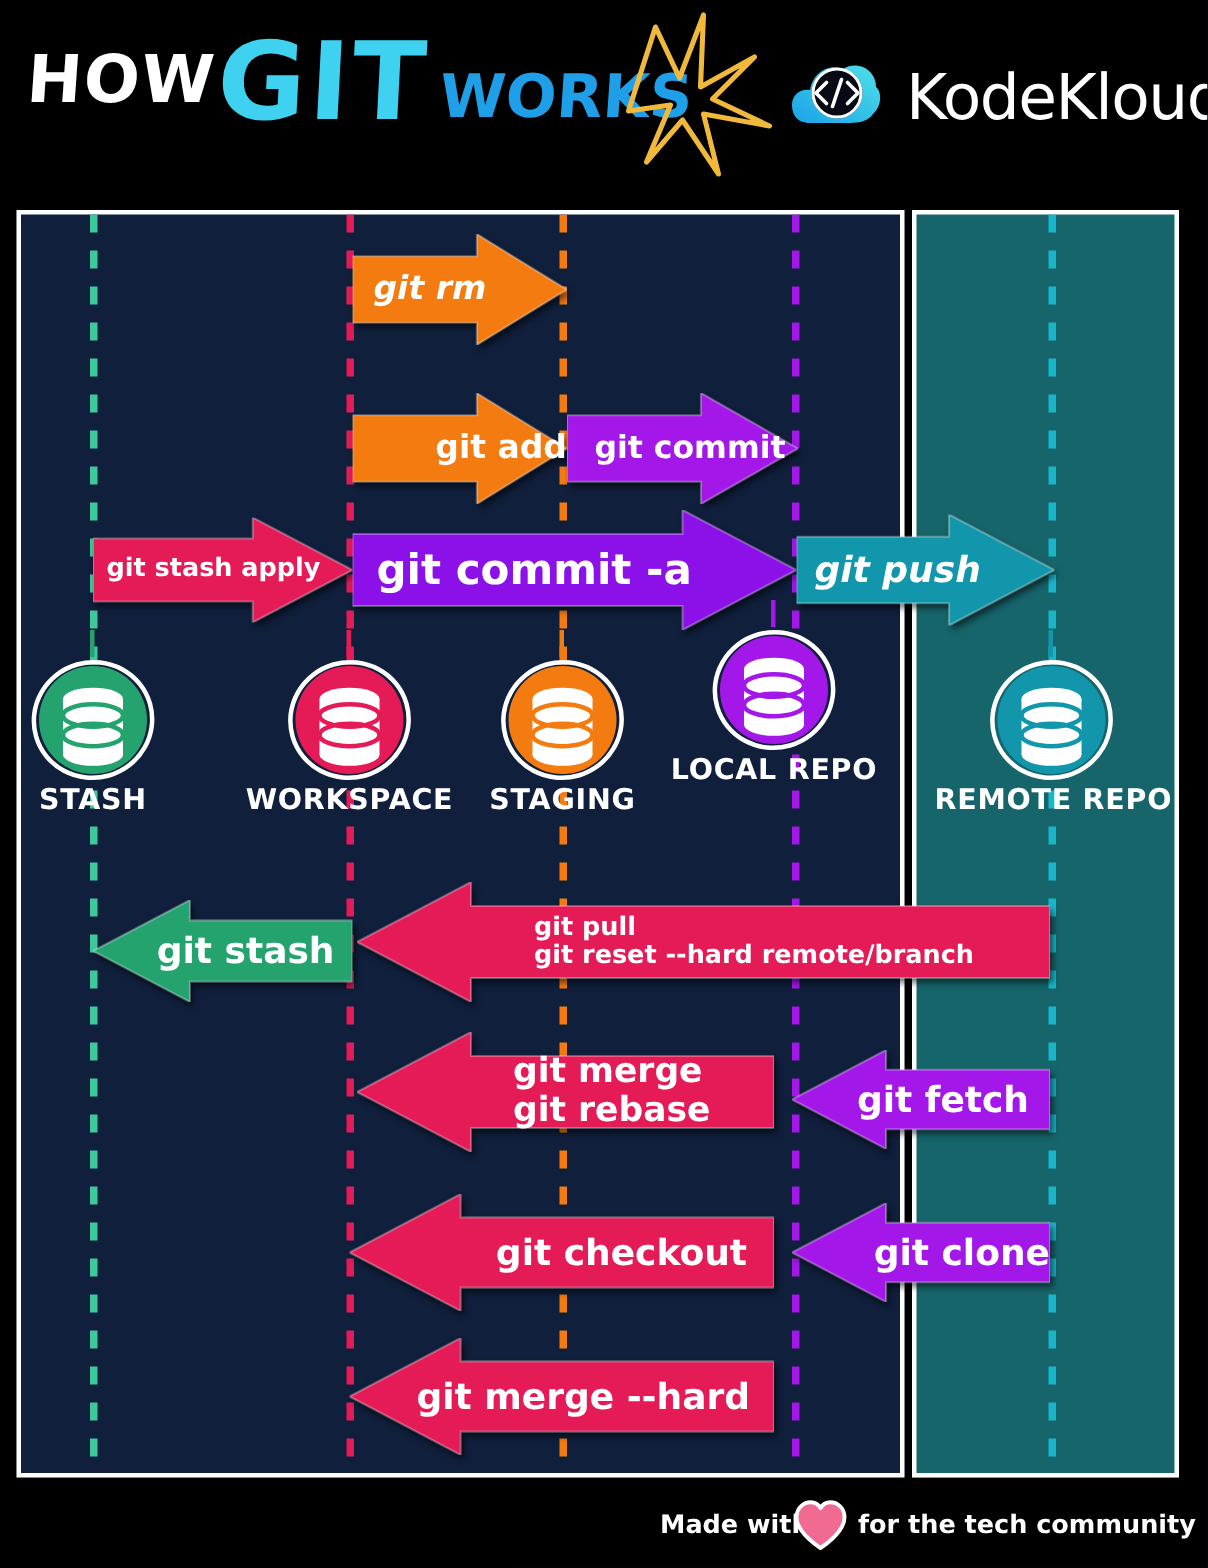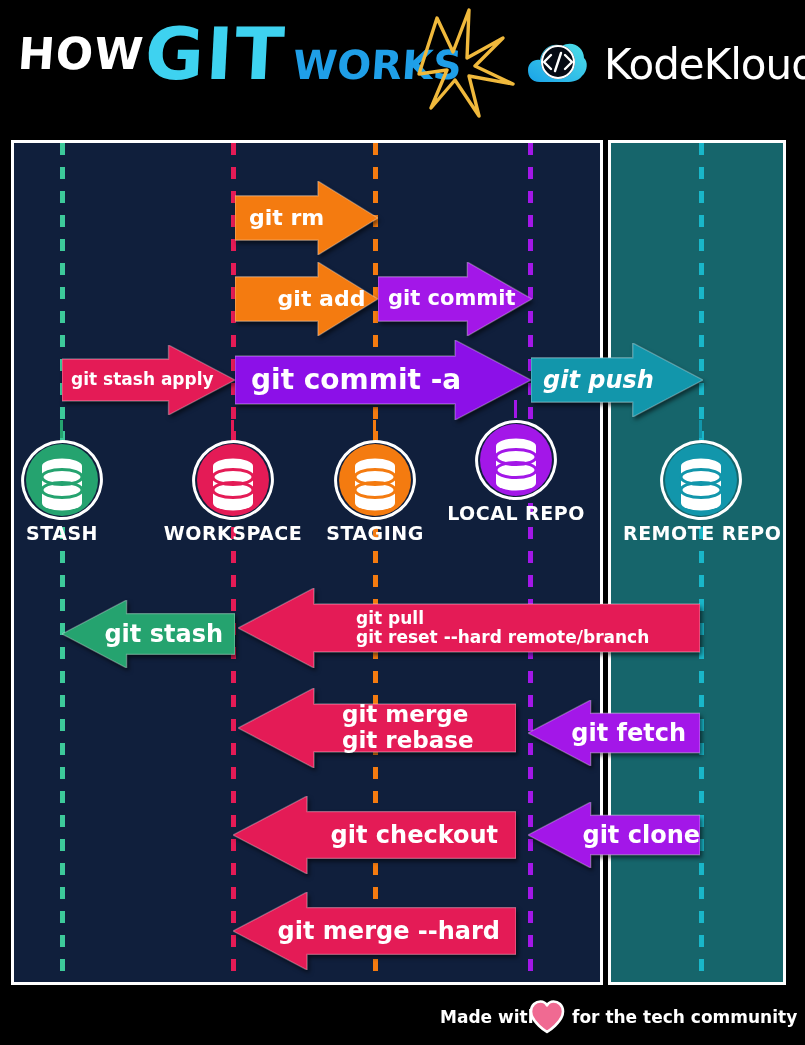--- a/index.html
+++ b/index.html
@@ -272,7 +272,7 @@
     </div>
 
   <div id="arrows-holder">
-      <div class="arrow" style="left: 235px; top: 181px; width: 143px; height: 74px;">
+      <div class="arrow" style="left: 235px; top: 156px; width: 143px; height: 74px; font-style: italic;">
         <svg class="arrow-svg" viewBox="0 0 143 74" preserveAspectRatio="none">
           <polygon points="0.0,14.8 82.9,14.8 82.9,0.0 143.0,37.0 82.9,74.0 82.9,59.2 0.0,59.2" fill="#f47b10" stroke="rgba(255,255,255,0.30)" stroke-width="1.4"></polygon>
         </svg>

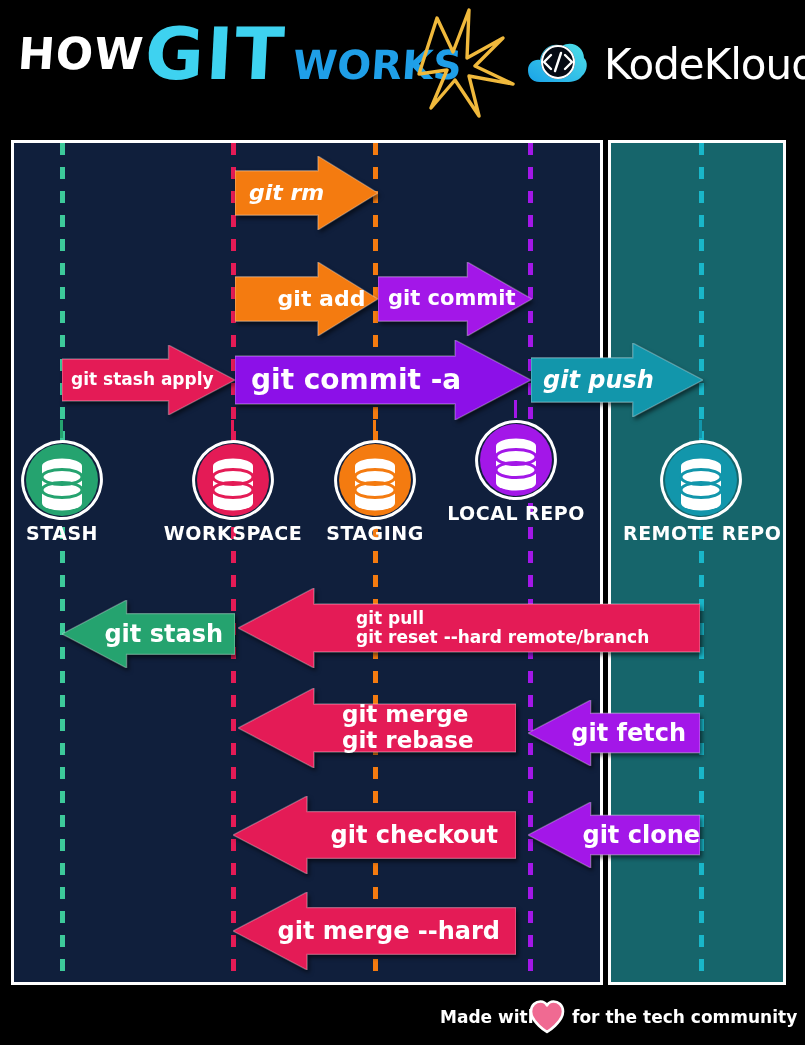--- a/index.html
+++ b/index.html
@@ -282,7 +282,7 @@
         <svg class="arrow-svg" viewBox="0 0 143 74" preserveAspectRatio="none">
           <polygon points="0.0,14.8 82.9,14.8 82.9,0.0 143.0,37.0 82.9,74.0 82.9,59.2 0.0,59.2" fill="#f47b10" stroke="rgba(255,255,255,0.30)" stroke-width="1.4"></polygon>
         </svg>
-        <div class="arrow-label" style="font-size: 22px; text-align: center; padding-left: 30px;">git add</div>
+        <div class="arrow-label" style="font-size: 22px; text-align: right; padding-left: 30px;">git add</div>
       </div>
       <div class="arrow" style="left: 378px; top: 262px; width: 154px; height: 74px;">
         <svg class="arrow-svg" viewBox="0 0 154 74" preserveAspectRatio="none">

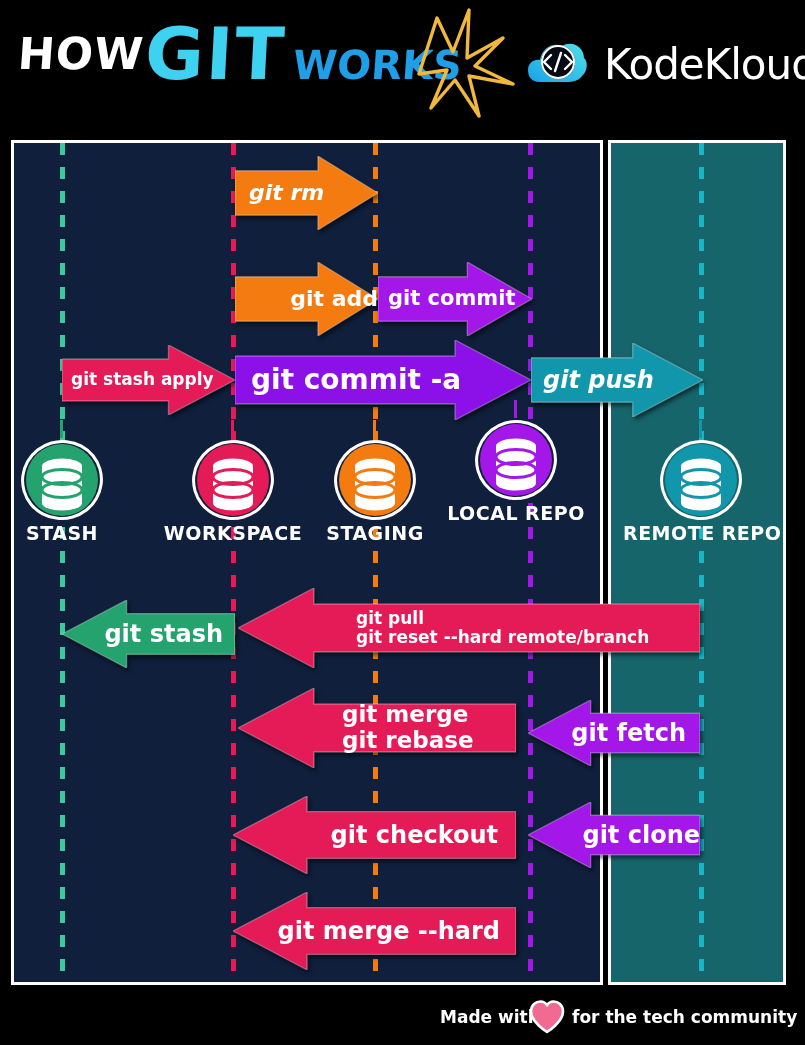--- a/index.html
+++ b/index.html
@@ -288,7 +288,7 @@
         <svg class="arrow-svg" viewBox="0 0 154 74" preserveAspectRatio="none">
           <polygon points="0.0,14.8 89.3,14.8 89.3,0.0 154.0,37.0 89.3,74.0 89.3,59.2 0.0,59.2" fill="#a317e8" stroke="rgba(255,255,255,0.30)" stroke-width="1.4"></polygon>
         </svg>
-        <div class="arrow-label" style="font-size: 21px; text-align: left; padding-left: 10px;">git commit</div>
+        <div class="arrow-label" style="font-size: 21px; text-align: center; padding-left: 10px;">git commit</div>
       </div>
       <div class="arrow" style="left: 62px; top: 345px; width: 173px; height: 70px;">
         <svg class="arrow-svg" viewBox="0 0 173 70" preserveAspectRatio="none">

